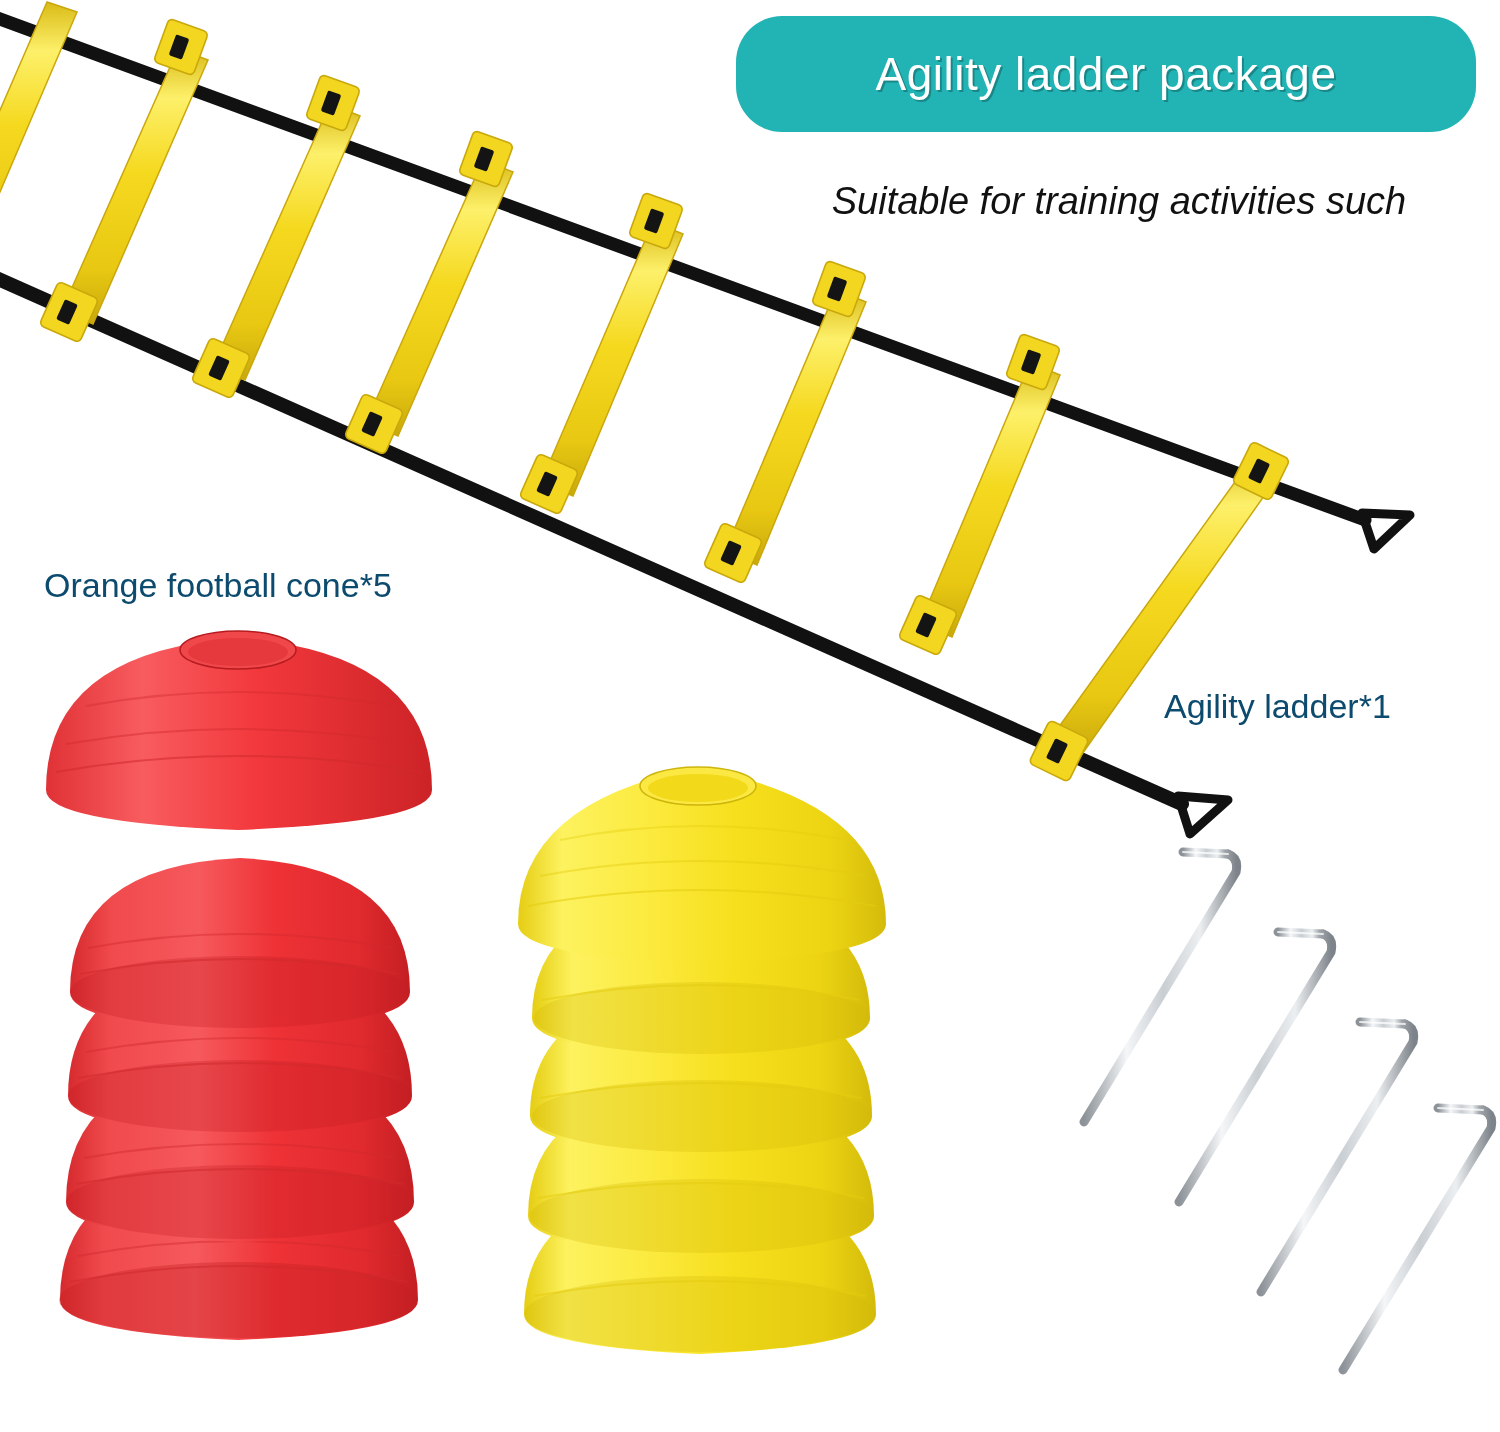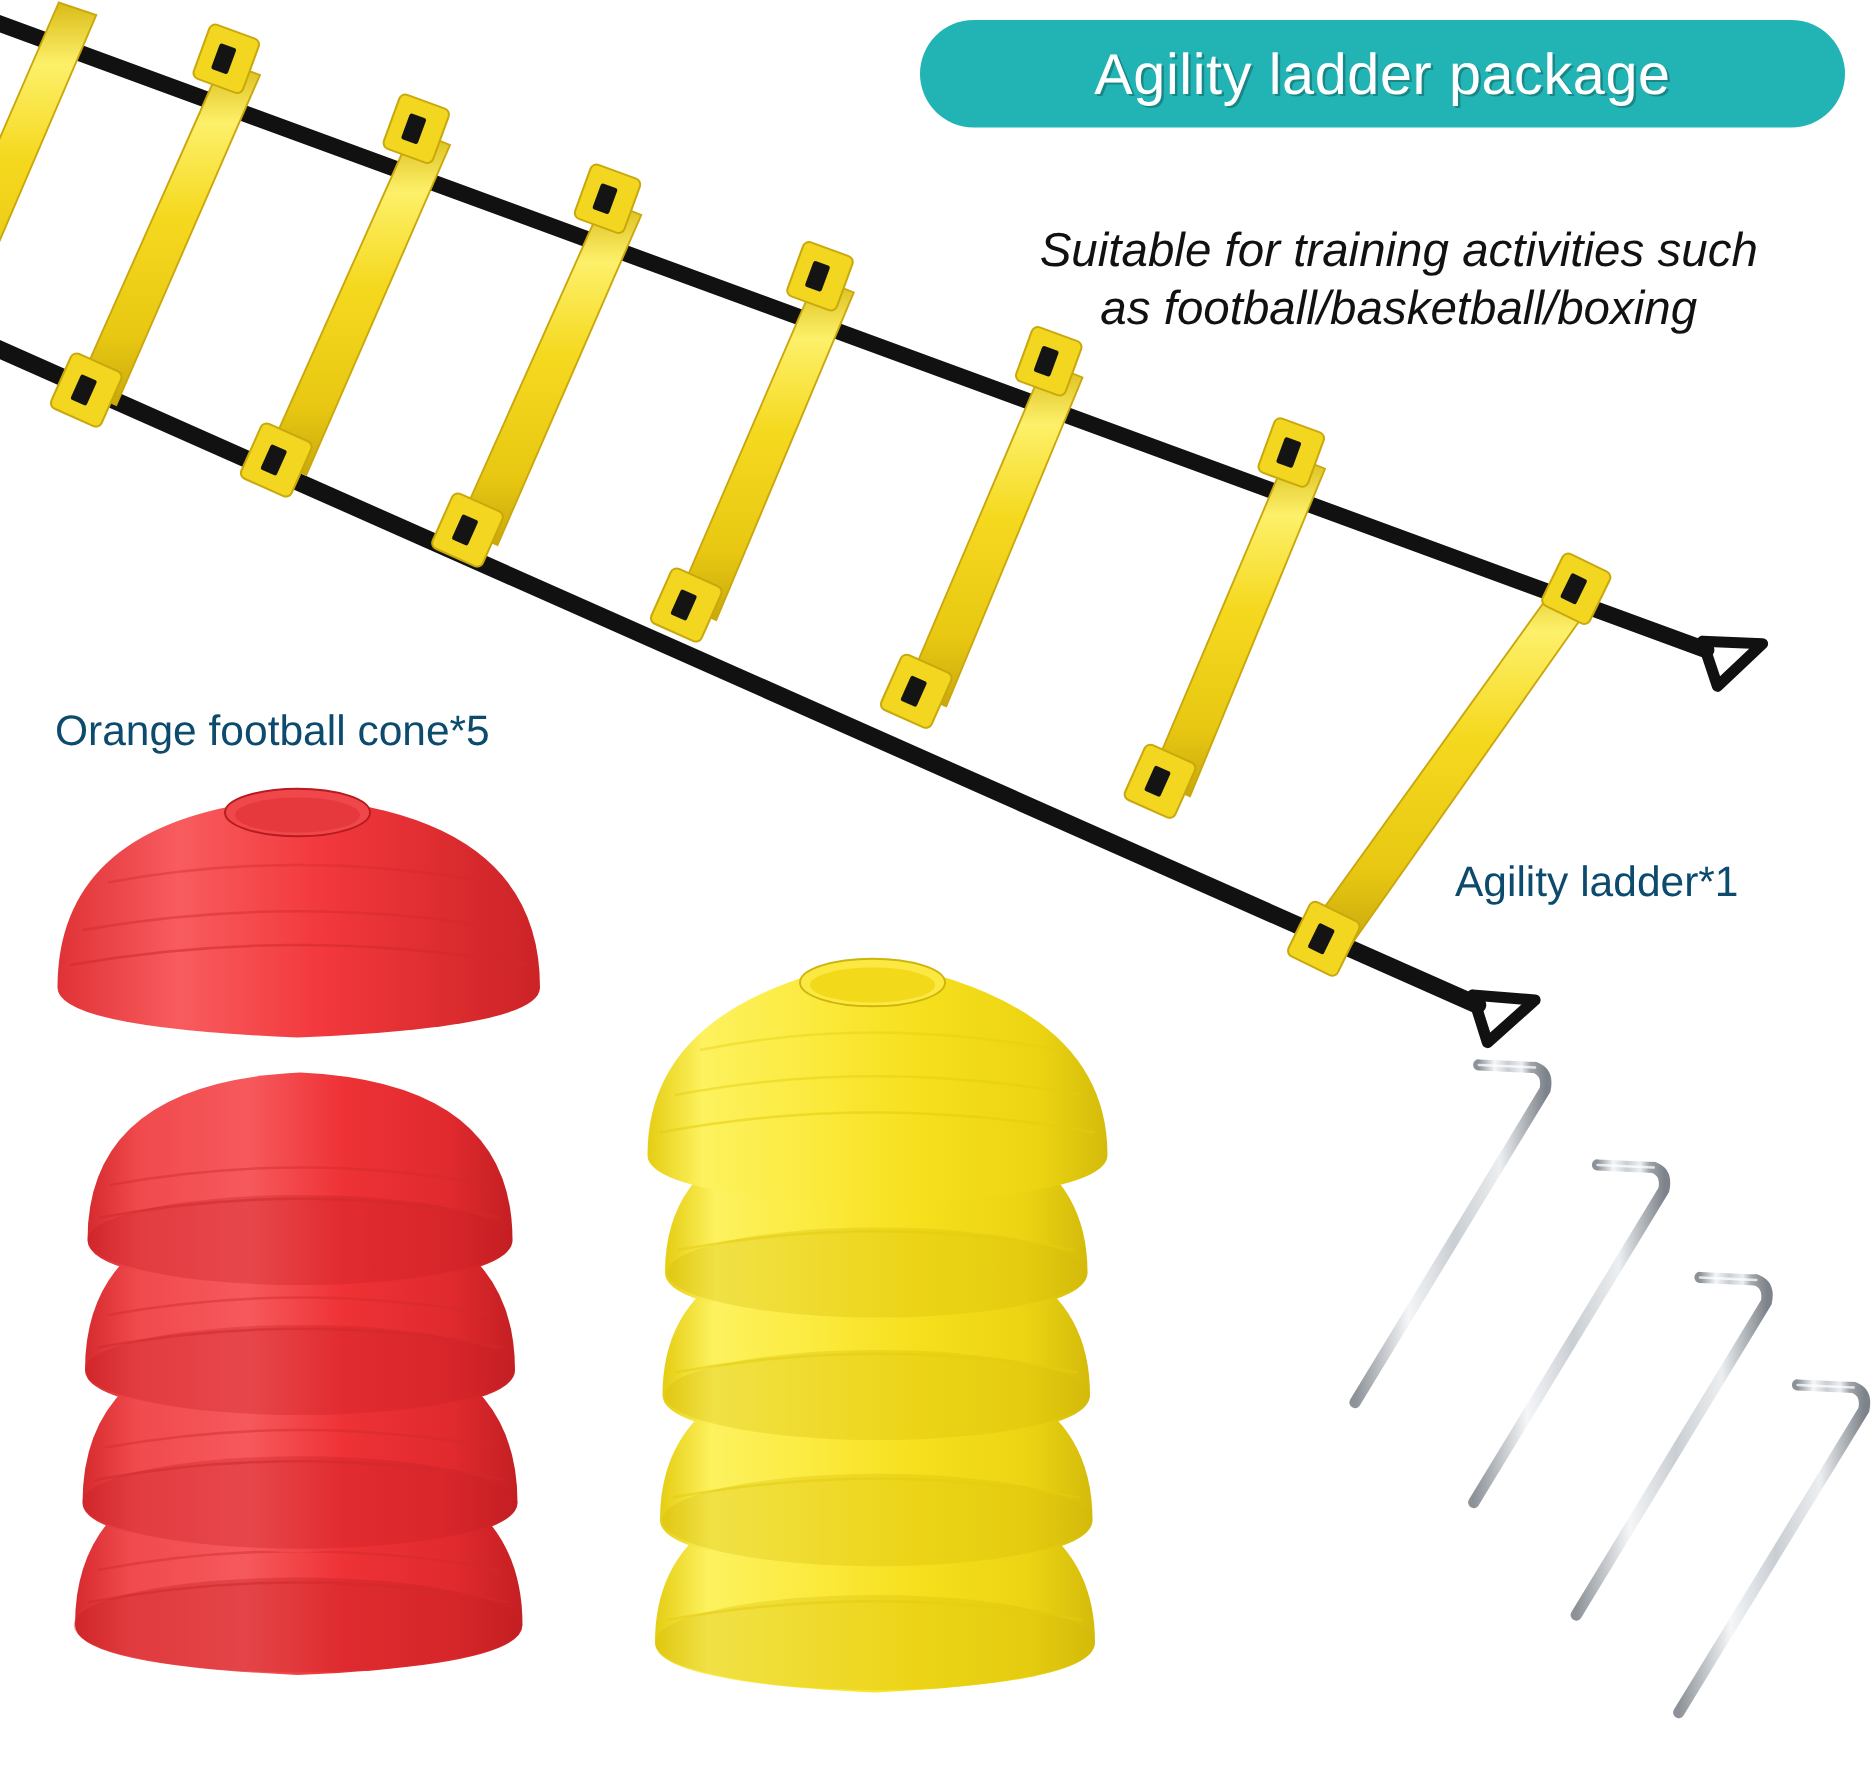--- a/index.html
+++ b/index.html
@@ -8,7 +8,7 @@
 
   
   .title-badge{
-    position:absolute;left:736px;top:16px;width:740px;height:86px;
+    position:absolute;left:736px;top:16px;width:740px;height:116px;
     border-radius:46px;
     display:flex;align-items:center;justify-content:center;
     box-sizing:border-box;

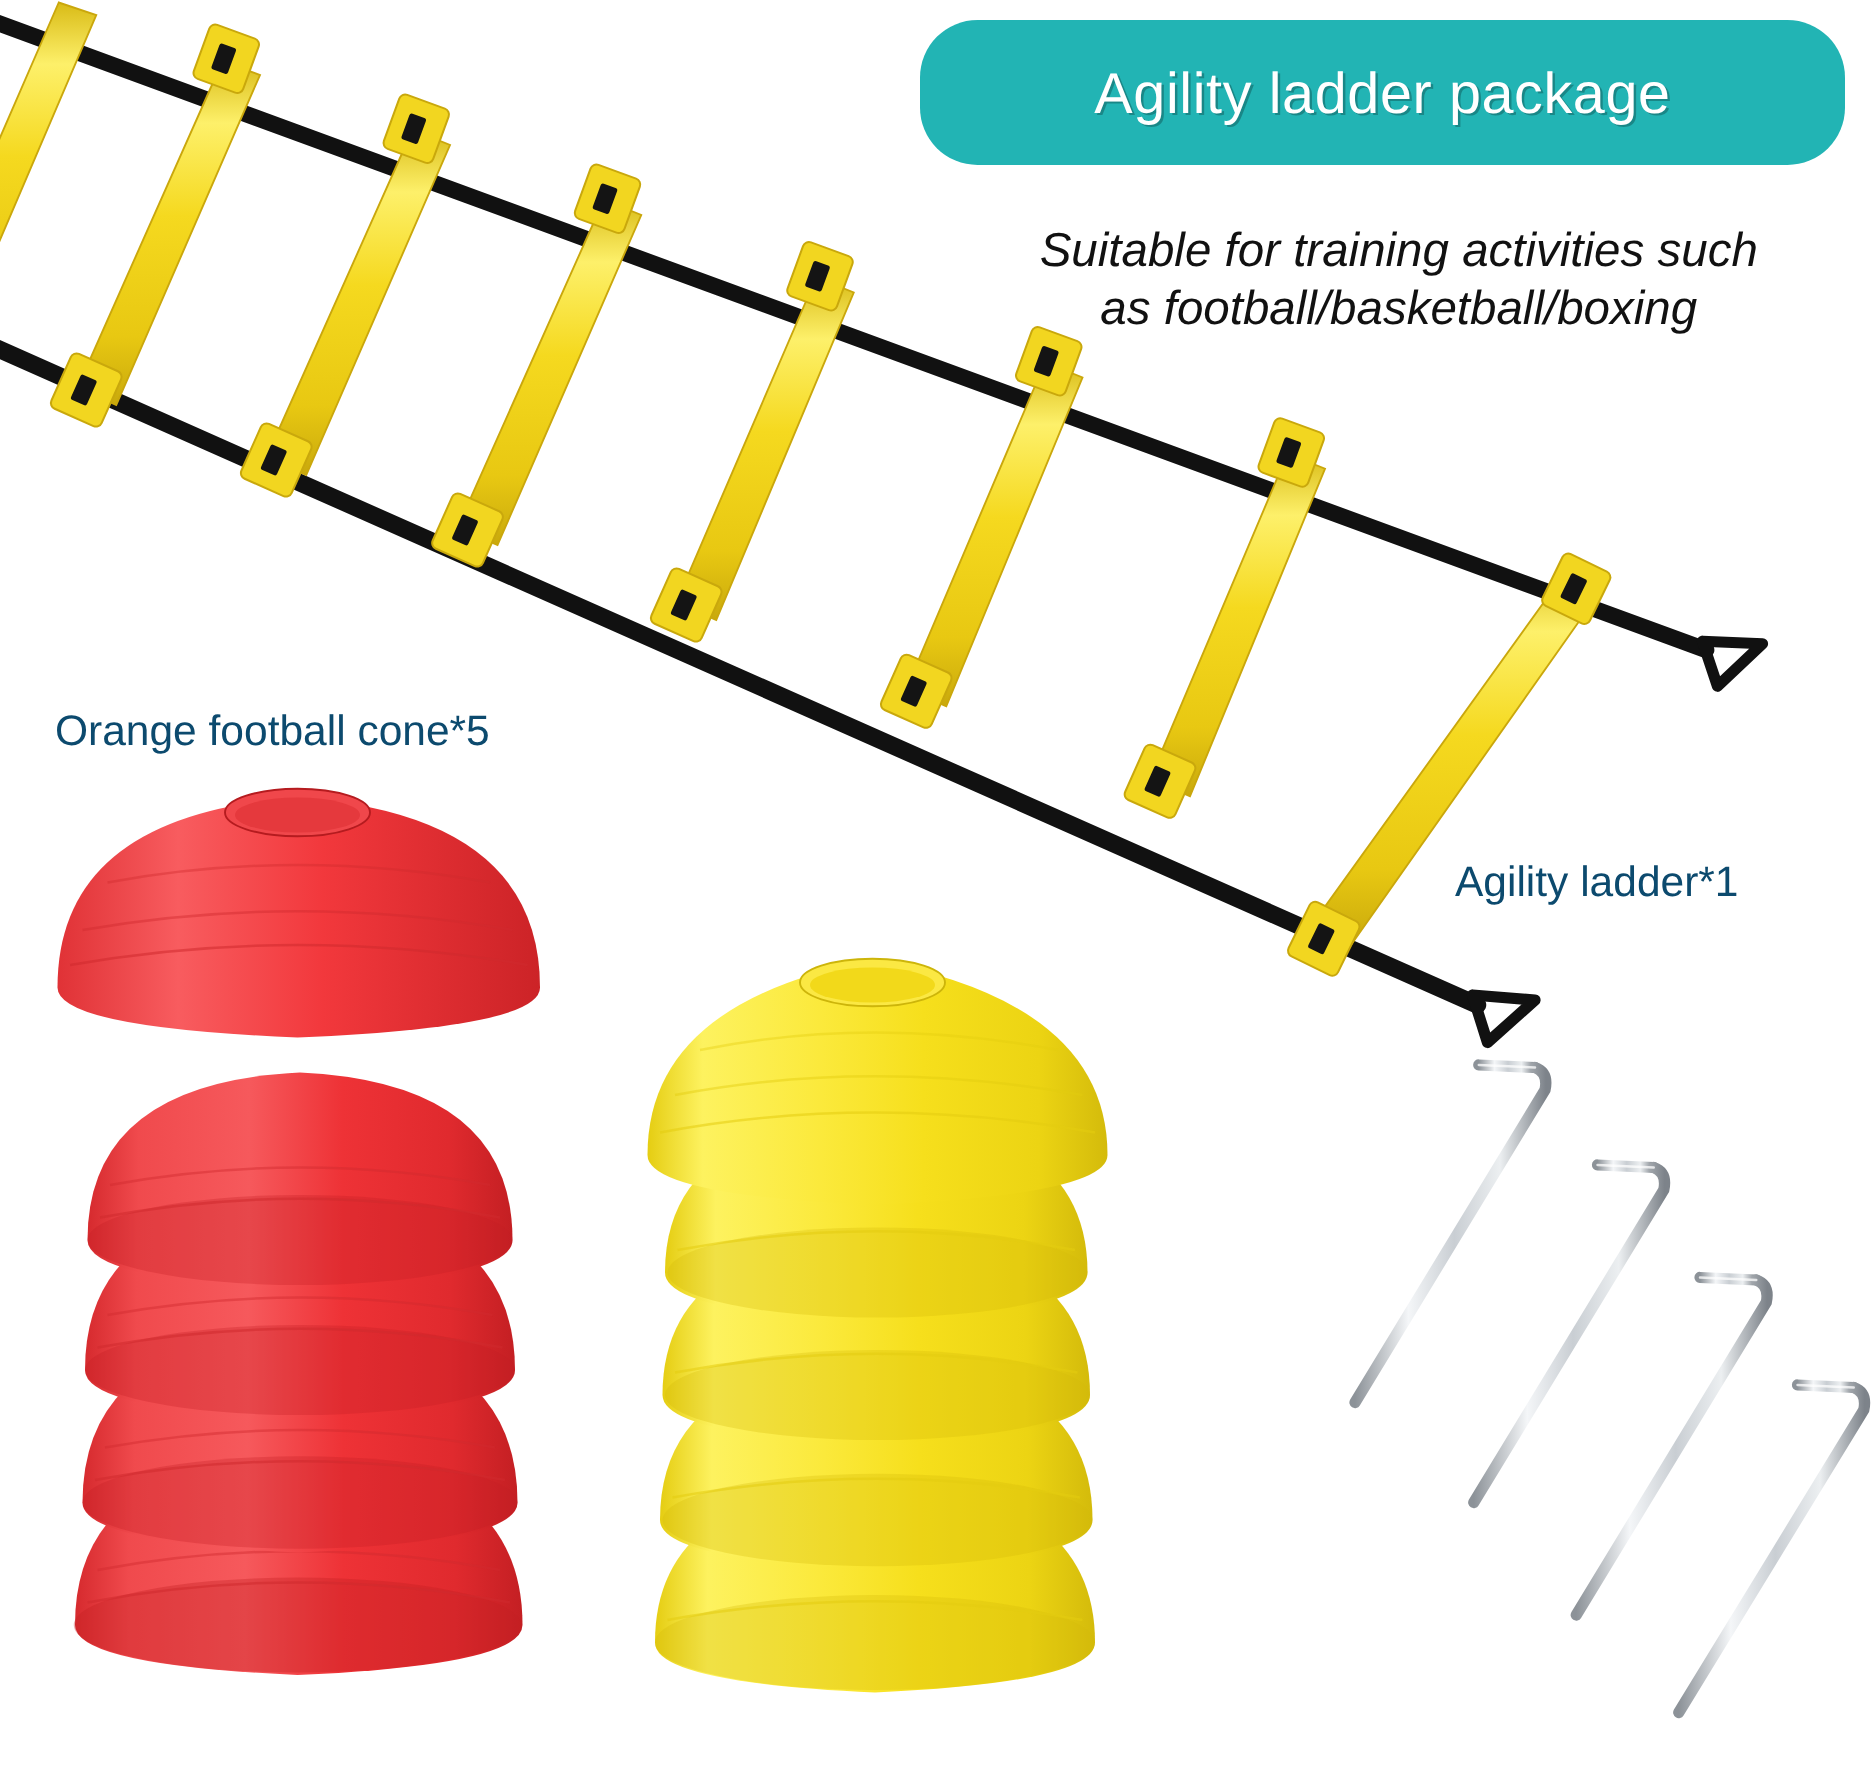--- a/index.html
+++ b/index.html
@@ -265,7 +265,6 @@
 
   <div class="desc" style="color: rgb(17, 17, 17); font-style: italic;">
     <div>Suitable for training activities such</div>
-    <div>as football/basketball/boxing</div>
   </div>
 
   <div class="label" id="lbl-orange">Orange football cone*5</div>

